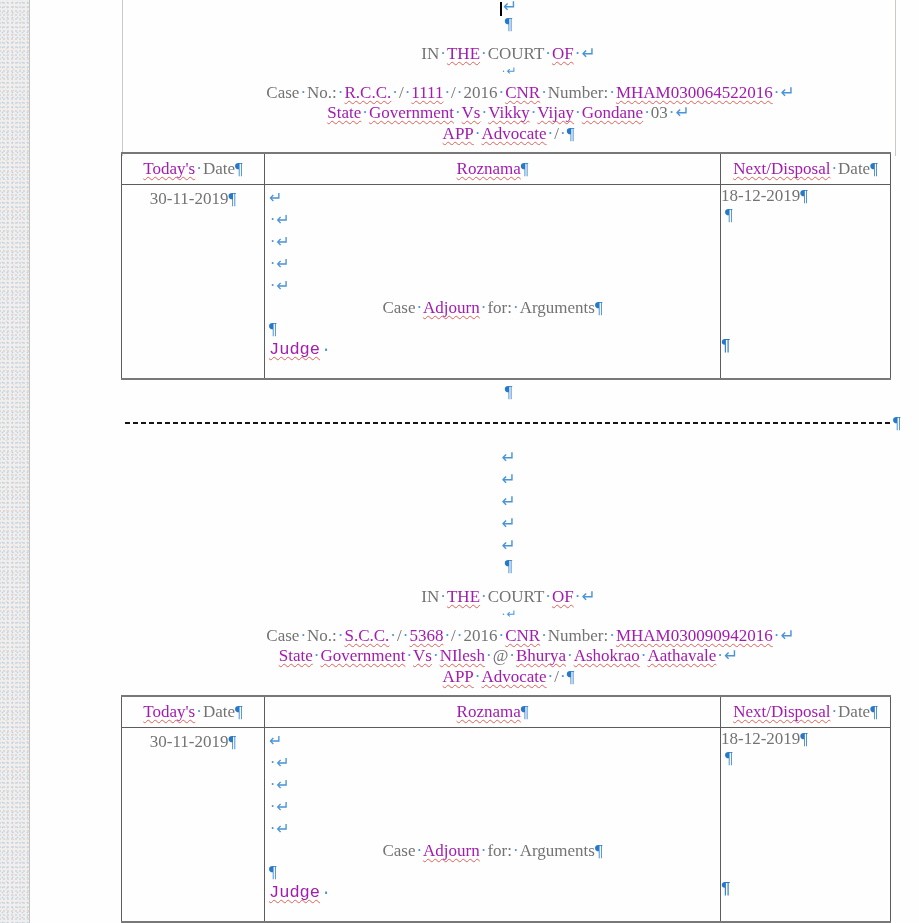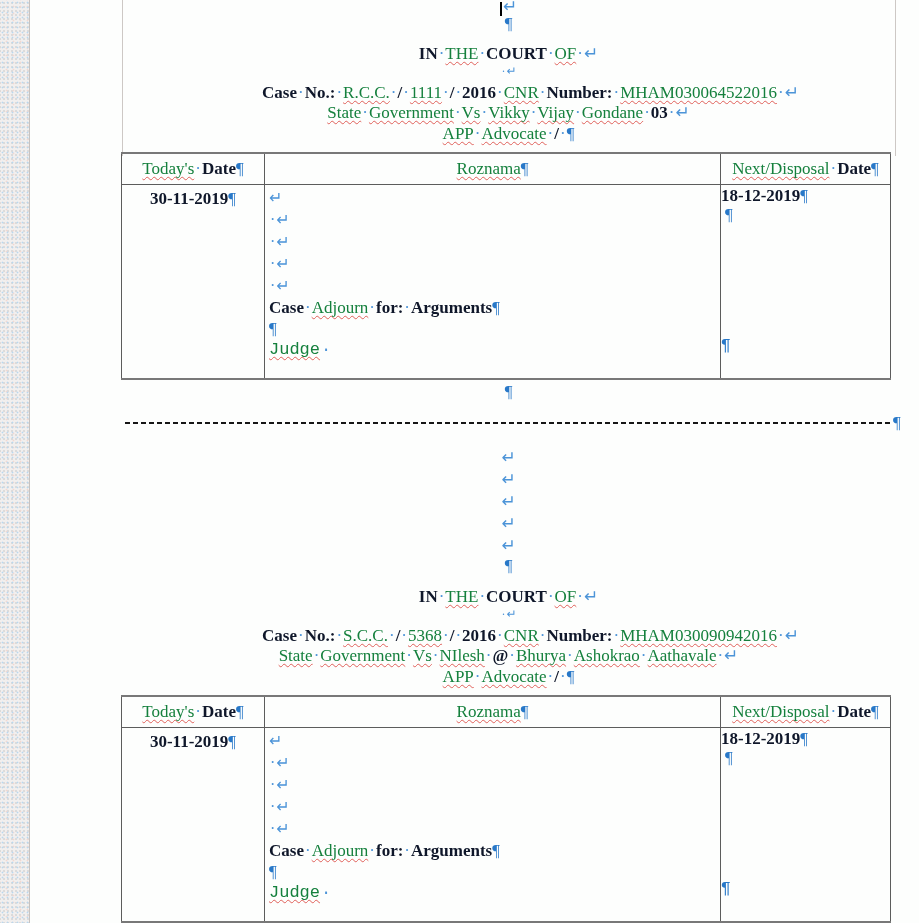--- a/index.html
+++ b/index.html
@@ -49,7 +49,7 @@
   .l-sec-pilcrow{height:19px;line-height:18px;}
 
   
-  .tk-word{color:#0f172a;font-weight:bold;}
+  .tk-word{color:#737373;}
   .tk-miss{
     color:#15803d;
     text-decoration:underline wavy #e0605a 1px;

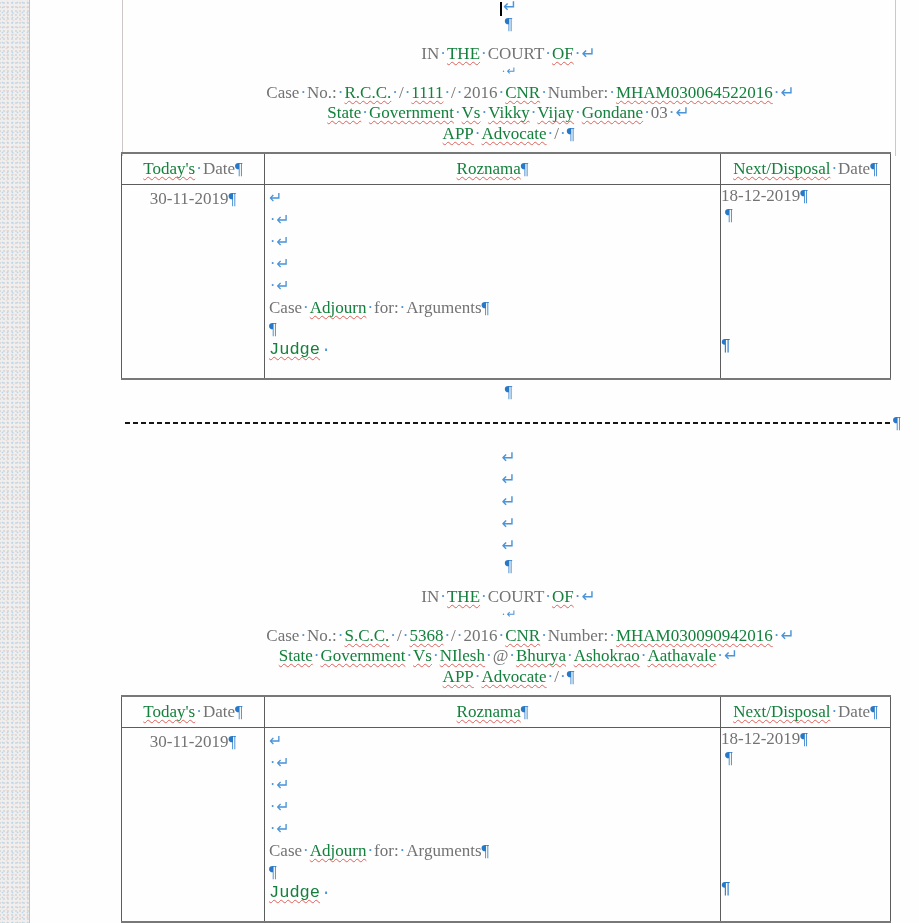--- a/index.html
+++ b/index.html
@@ -51,7 +51,7 @@
   
   .tk-word{color:#737373;}
   .tk-miss{
-    color:#15803d;
+    color:#a21caf;
     text-decoration:underline wavy #e0605a 1px;
     text-decoration-skip-ink:none;
     text-underline-offset:2px;

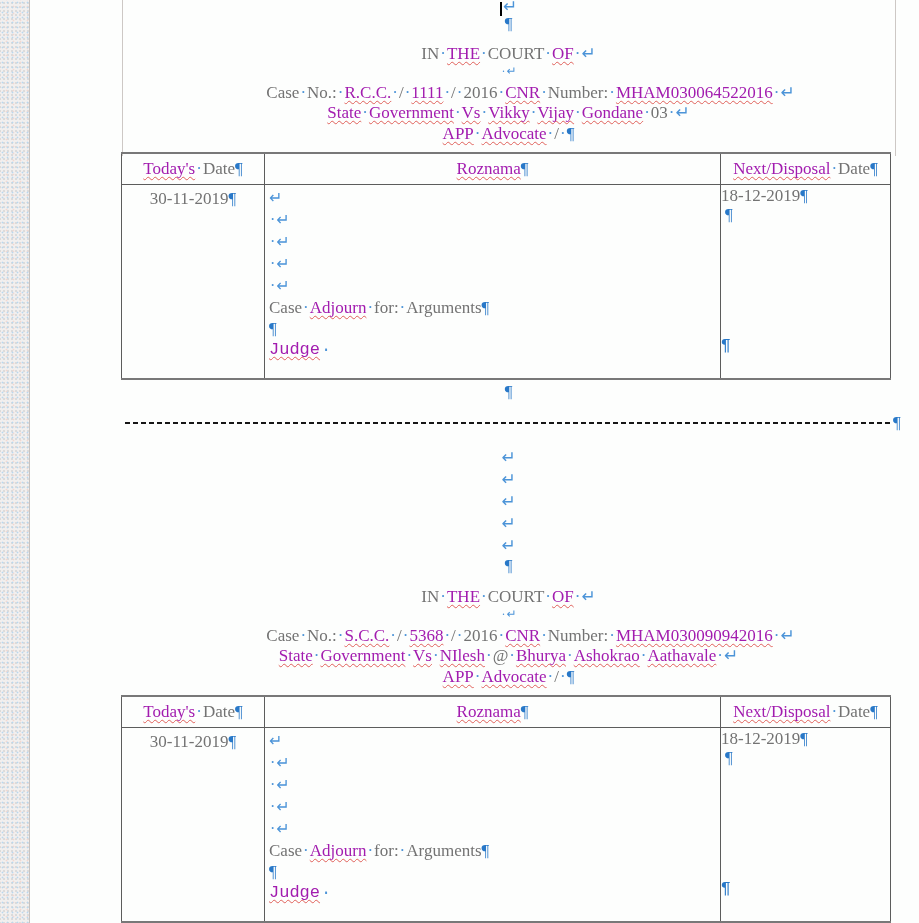--- a/index.html
+++ b/index.html
@@ -86,7 +86,7 @@
   td.cell-today{text-align:center;padding-top:3px;line-height:21px;}
   td.cell-roz{padding:2px 4px 0 4px;text-align:left;}
   .rz-break{height:22px;line-height:22px;text-align:left;font-size:16px;}
-  .rz-adjourn{line-height:21px;text-align:left;}
+  .rz-adjourn{line-height:21px;text-align:center;}
   .rz-empty{line-height:21px;text-align:left;}
   .rz-judge{line-height:22px;position:relative;font-family:Liberation Mono, monospace;}
   .rz-judge .overflow-pilcrow{position:absolute;right:-15px;top:-4px;}

